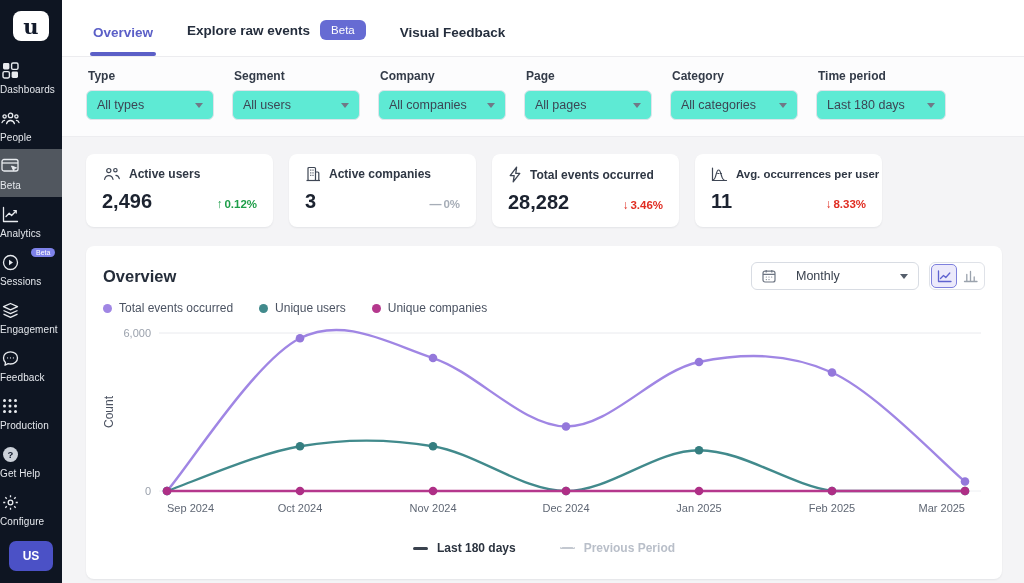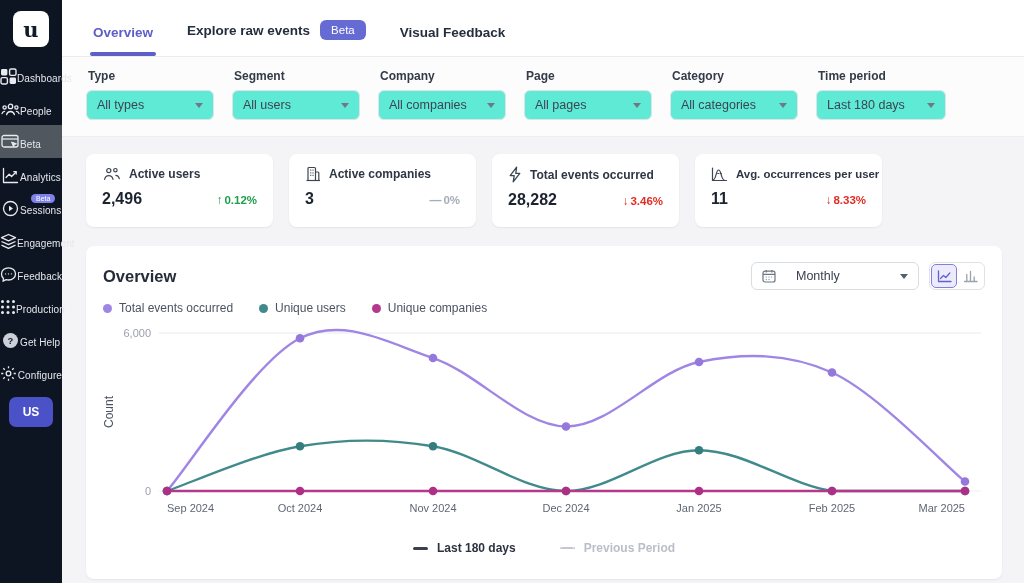--- a/index.html
+++ b/index.html
@@ -13,8 +13,8 @@
     display:flex; align-items:center; justify-content:center;
     font-family:"DejaVu Serif", serif; font-size:21px; font-weight:bold; color:#121a2b; }
   .nav { display:flex; flex-direction:column; width:100%; margin-top:12px; }
-  .nav-item { width:100%; padding:7px 0 6px; display:flex; flex-direction:row;
-    align-items:center; cursor:pointer; position:relative; }
+  .nav-item { width:100%; padding:7px 0 6px; display:flex; flex-direction:column;
+    align-items:flex-start; cursor:pointer; position:relative; }
   .nav-item.active { background:#51575f; }
   .nav-item .ico { width:20px; height:20px; display:flex; align-items:center; justify-content:center; color:#e8ebef; }
   .nav-item .lbl { margin-top:4px; font-size:10px; color:#e4e7ec; letter-spacing:.1px; }

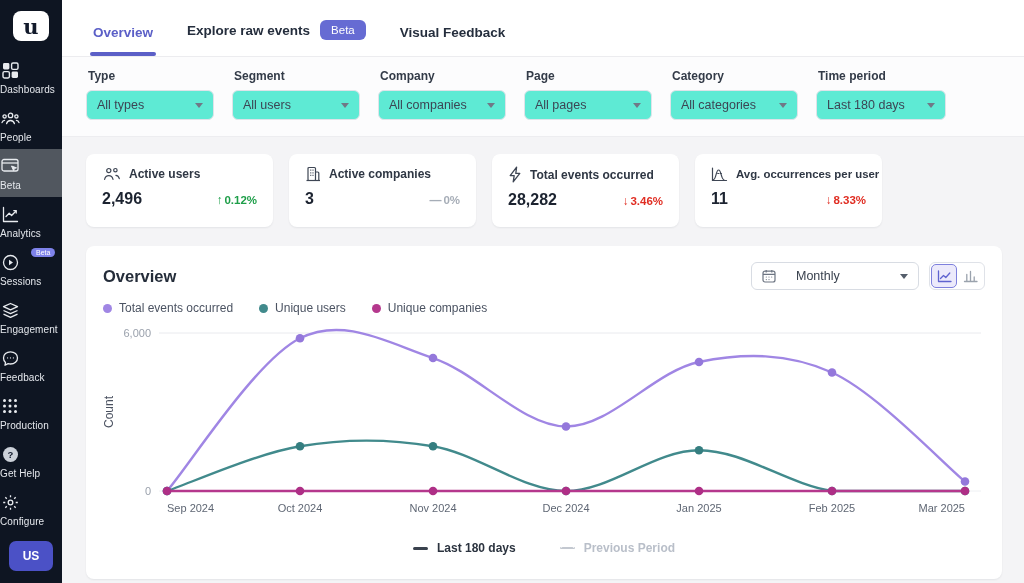--- a/index.html
+++ b/index.html
@@ -59,7 +59,7 @@
   .stat-top { display:flex; align-items:center; gap:8px; color:#3e4654; }
   .stat-top .lbl { font-size:12px; font-weight:bold; color:#2f3744; white-space:nowrap; }
   .stat-bottom { display:flex; align-items:baseline; justify-content:space-between; margin-top:8px; }
-  .stat-value { font-size:16px; font-weight:bold; color:#1c2330; }
+  .stat-value { font-size:20px; font-weight:bold; color:#1c2330; }
   .delta { font-size:11.5px; font-weight:bold; }
   .delta.up { color:#1e9e49; }
   .delta.down { color:#e02d22; }

